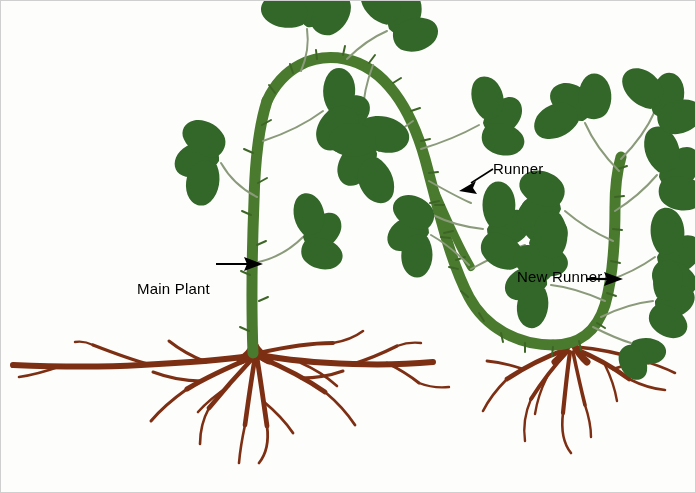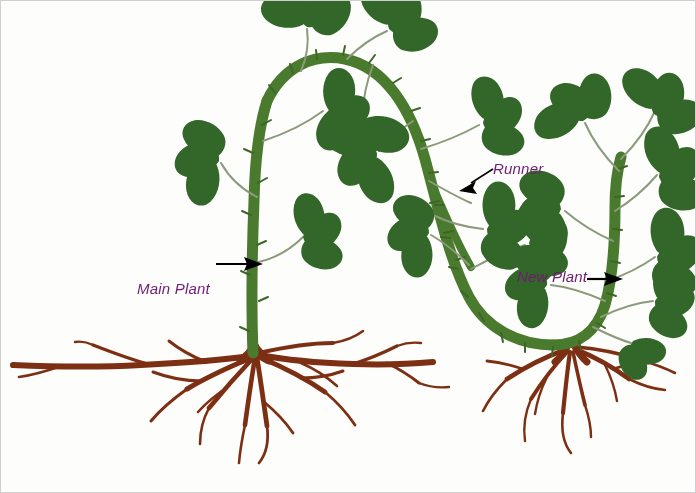--- a/index.html
+++ b/index.html
@@ -17,10 +17,9 @@
     position:absolute;
     font-family:"Liberation Sans", sans-serif;
     font-size:15px;
-    color:#701a75;
+    color:#000000;
     white-space:nowrap;
     letter-spacing:.2px;
-    font-style:italic;
   }
   #lbl-main{left:136px;top:252px;margin-top:27px;}
   #lbl-runner{left:492px;top:159px;}

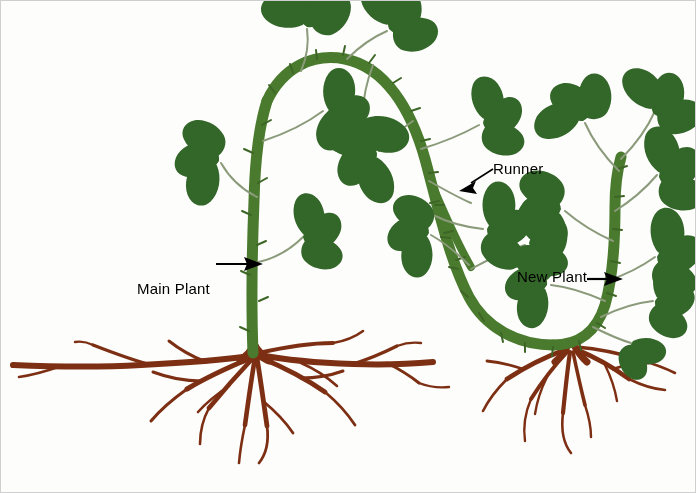--- a/index.html
+++ b/index.html
@@ -313,7 +313,7 @@
 
   <div class="lbl" id="lbl-runner">Runner</div>
 
-  <div class="lbl" id="lbl-new">New Plant</div>
+  <div class="lbl" id="lbl-new">New Runner</div>
 
 </div>
 

